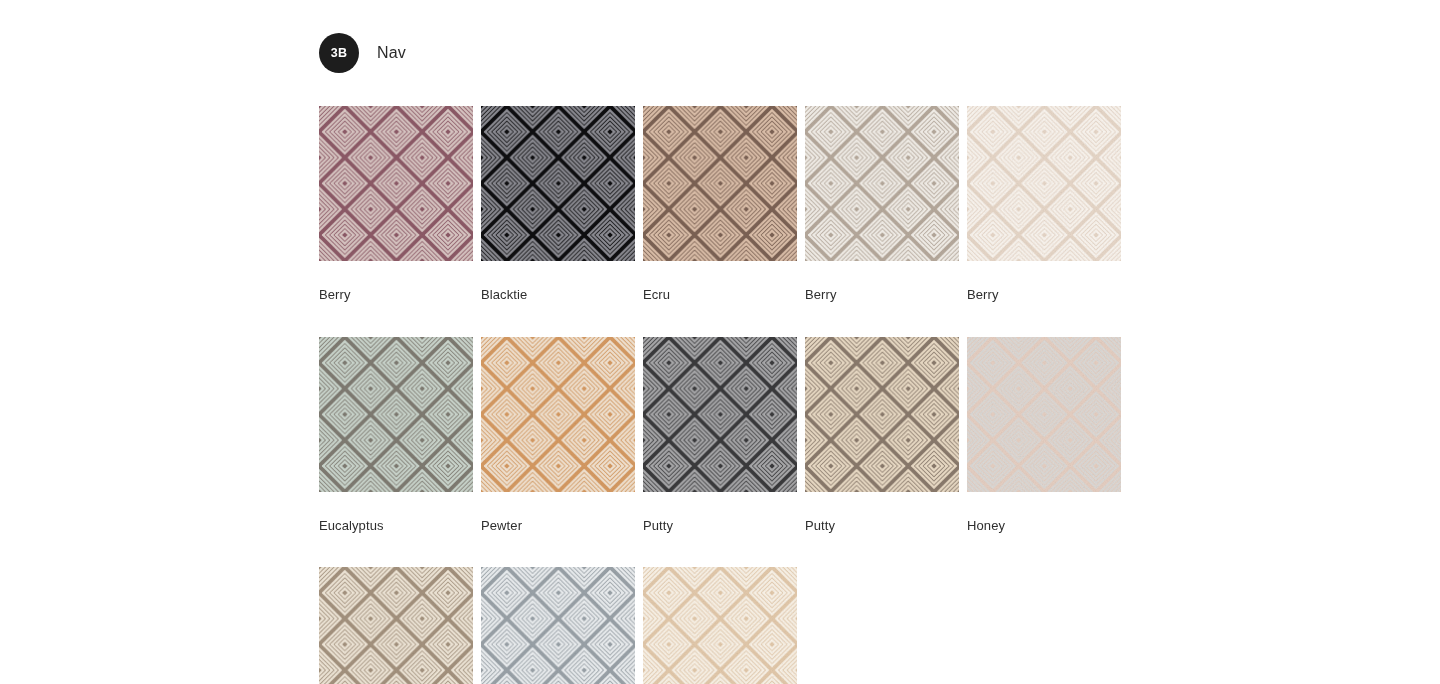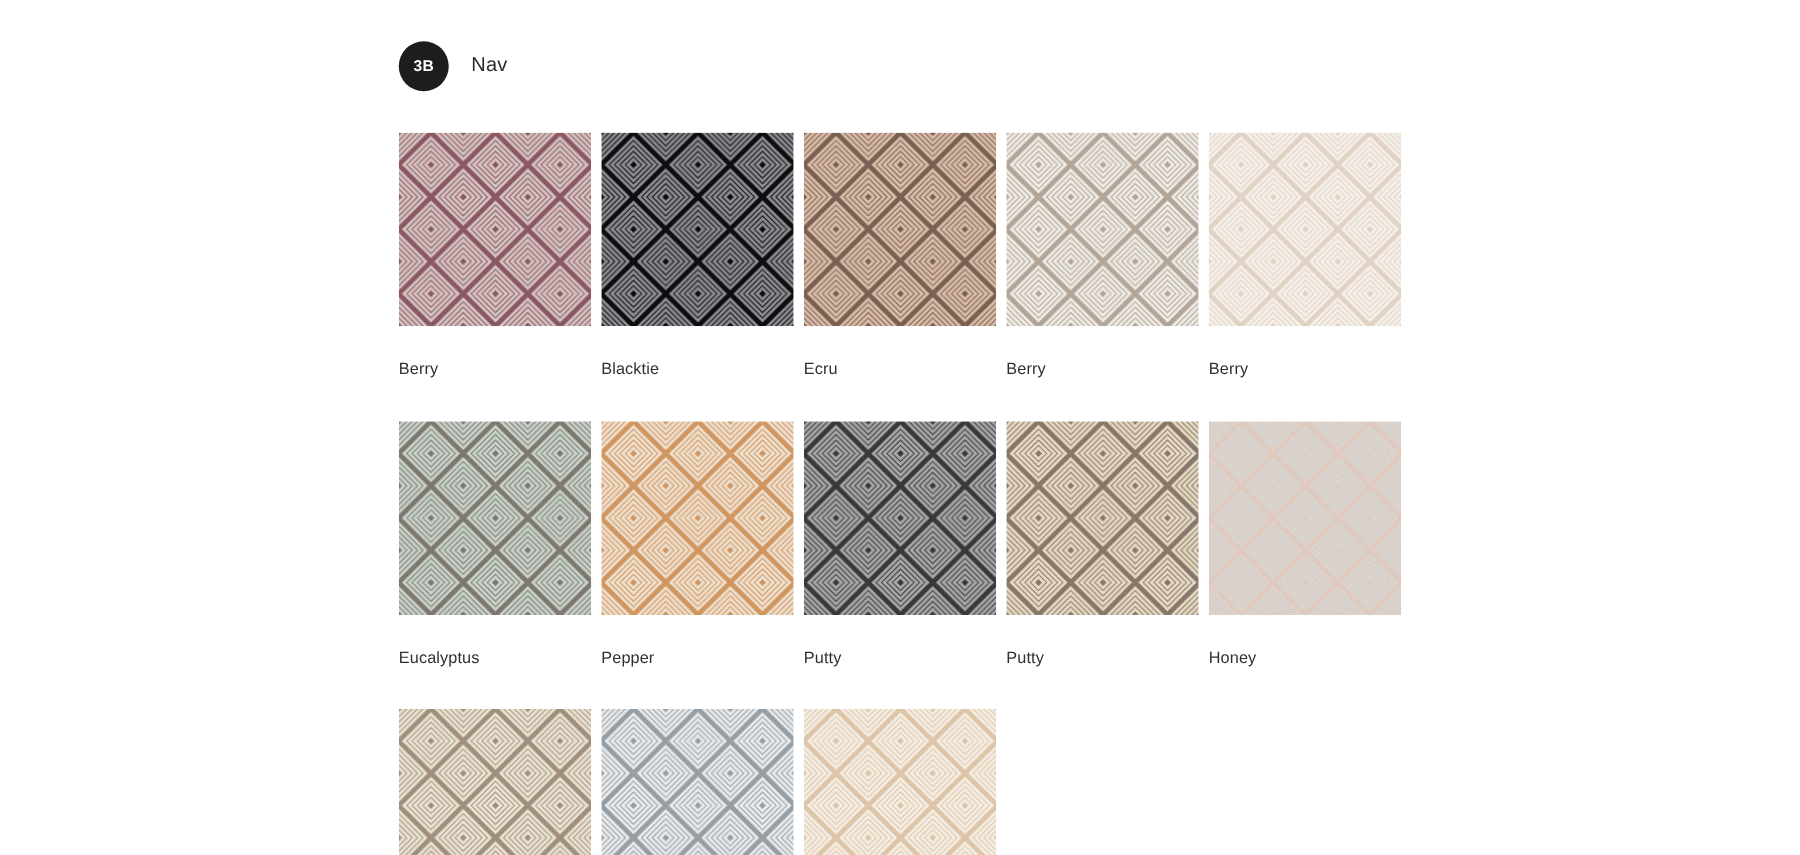--- a/index.html
+++ b/index.html
@@ -446,7 +446,7 @@
     <rect width="154" height="155" filter="url(#grain6)" opacity="0.55" style="mix-blend-mode:multiply"></rect>
   </svg>
         </div>
-        <div class="swatch-label">Pepper</div>
+        <div class="swatch-label">Pewter</div>
       </div>
       <div class="swatch-cell">
         <div class="swatch-tile">

